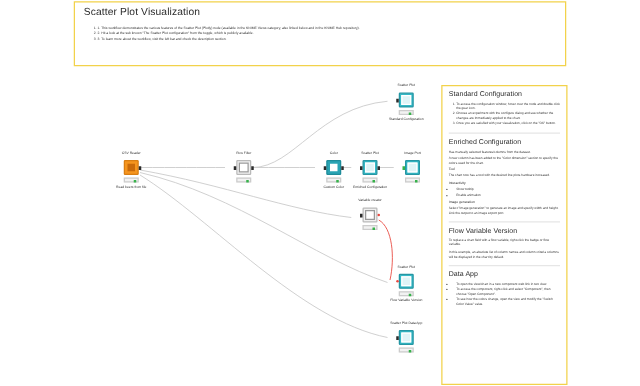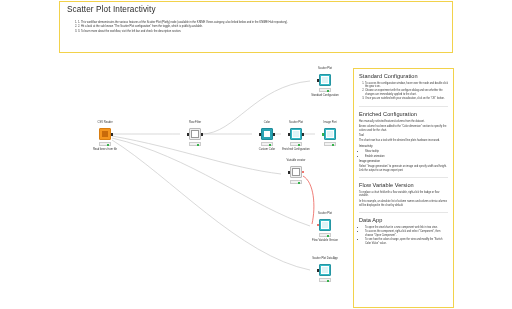--- a/index.html
+++ b/index.html
@@ -223,7 +223,7 @@
 <body>
 
 <div class="top-annotation">
-  <div class="title">Scatter Plot Interactivity</div>
+  <div class="title">Scatter Plot Visualization</div>
   <ol>
     <li>1. This workflow demonstrates the various features of the Scatter Plot (Plotly) node (available in the KNIME Views category, also linked below and in the KNIME Hub repository).</li>
     <li>2. Hit a look at the sub known "The Scatter Plot configuration" from the toggle, which is publicly available.</li>

